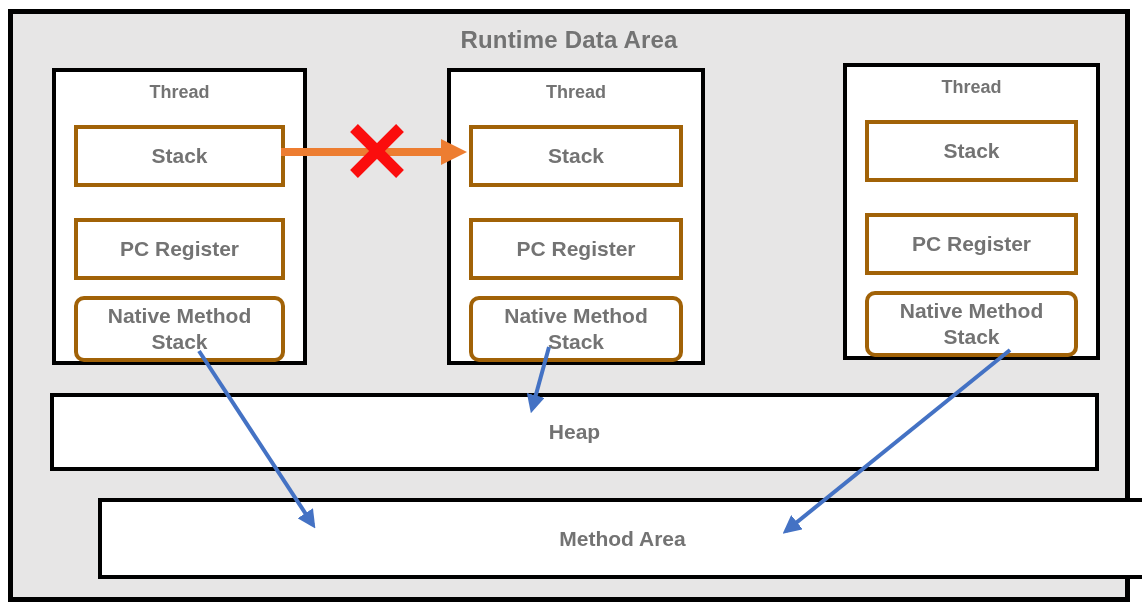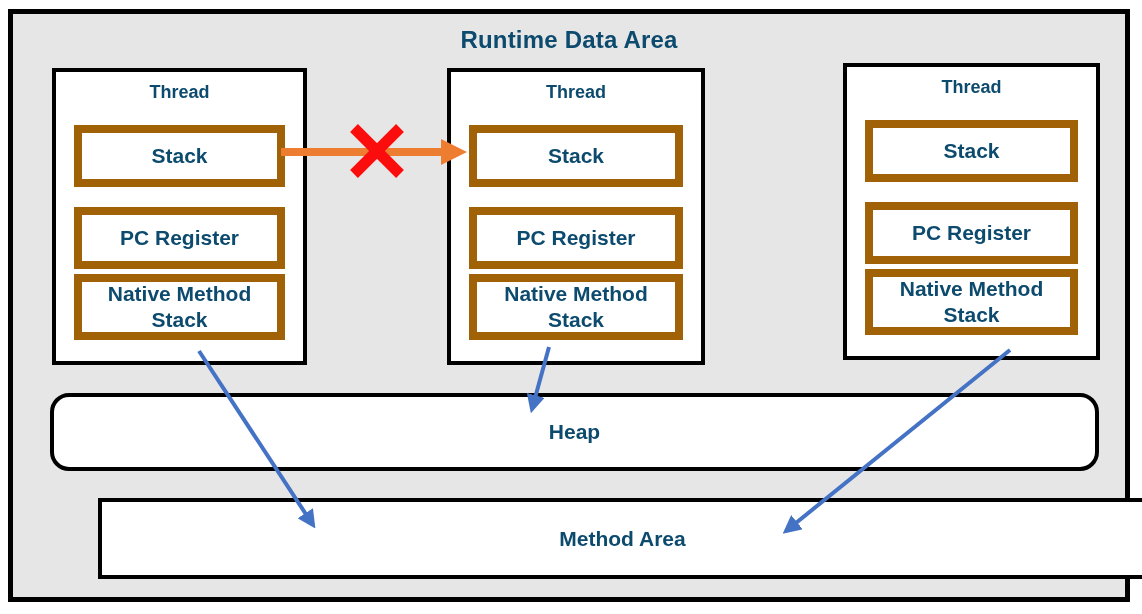--- a/index.html
+++ b/index.html
@@ -9,7 +9,7 @@
     height: 614px;
     font-family: "Liberation Sans", sans-serif;
     font-weight: 700;
-    color: #0c4a6e;
+    color: #737373;
     overflow: hidden;
     background: #ffffff;
   }

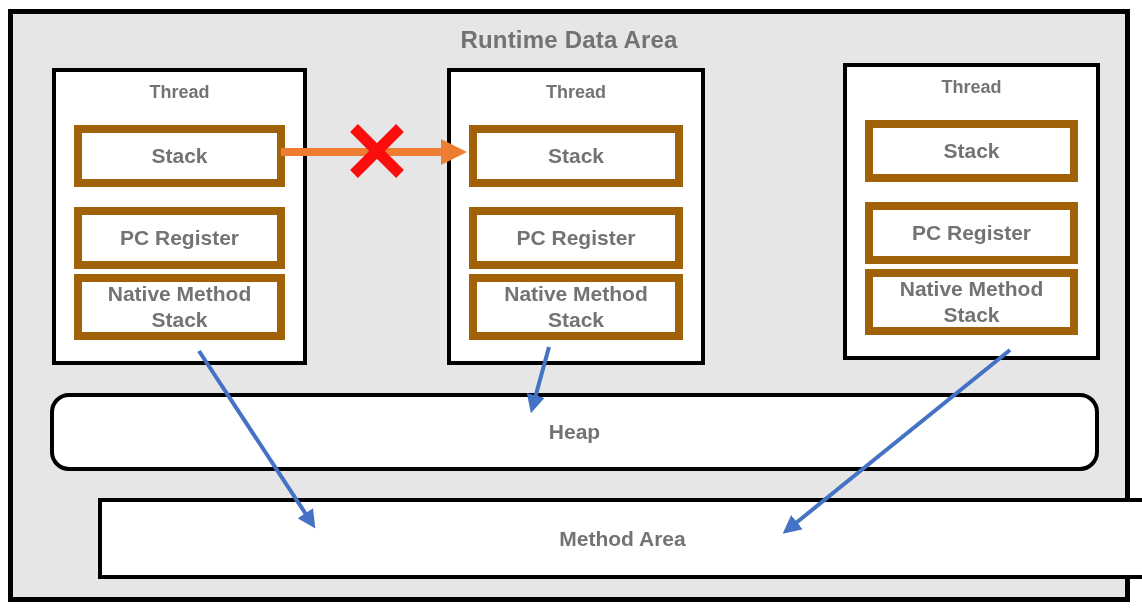--- a/index.html
+++ b/index.html
@@ -49,7 +49,7 @@
     position: absolute;
     left: 18px; right: 18px;
     box-sizing: border-box;
-    border: 8px solid #a16207;
+    border: 4px solid #a16207;
     background: #ffffff;
     display: flex;
     align-items: center;

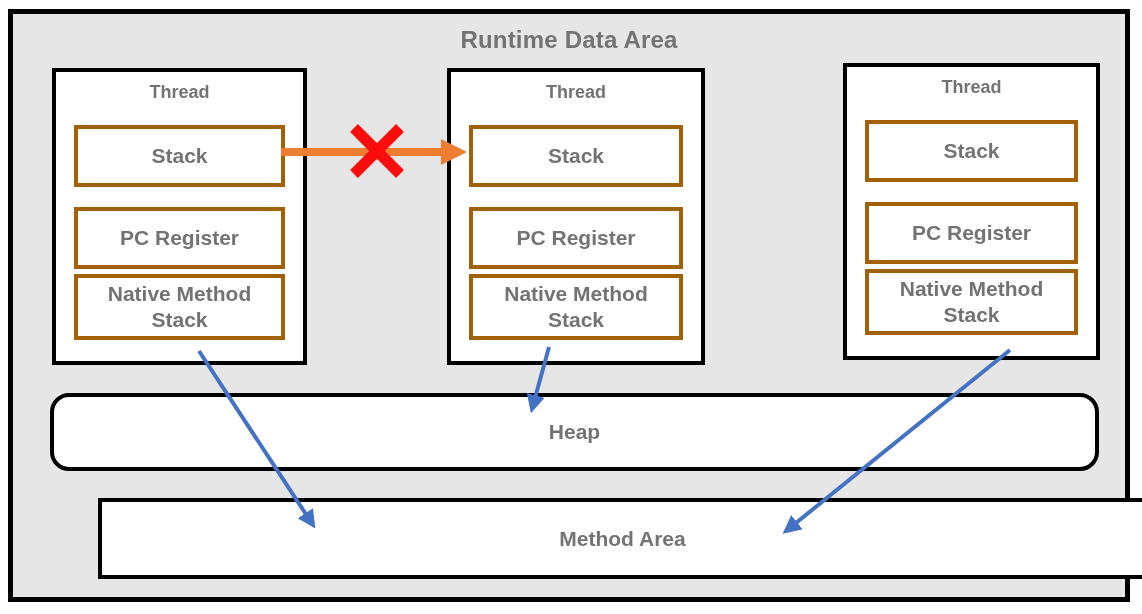--- a/index.html
+++ b/index.html
@@ -60,7 +60,7 @@
     padding: 0 13px;
   }
   .ibox.b1 { top: 53px;  height: 62px; }
-  .ibox.b2 { top: 135px; height: 62px; }
+  .ibox.b2 { top: 146px; height: 62px; }
   .ibox.b3 { top: 202px; height: 66px; }
   .area {
     position: absolute;

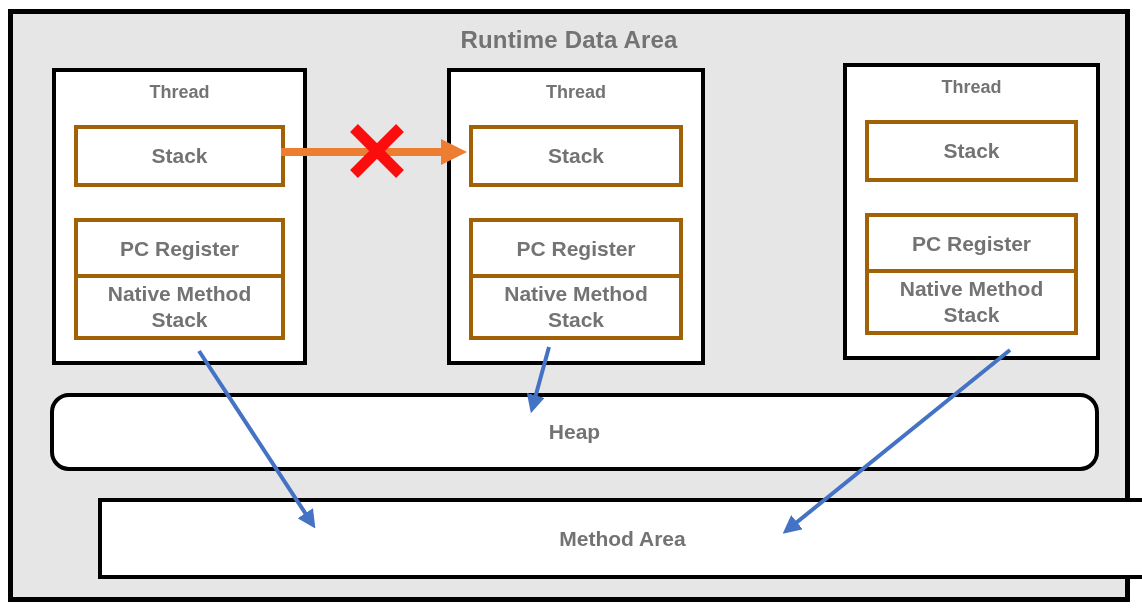--- a/index.html
+++ b/index.html
@@ -61,7 +61,7 @@
   }
   .ibox.b1 { top: 53px;  height: 62px; }
   .ibox.b2 { top: 146px; height: 62px; }
-  .ibox.b3 { top: 202px; height: 66px; }
+  .ibox.b3 { top: 224px; height: 66px; border-radius: 10px; }
   .area {
     position: absolute;
     left: 37px;

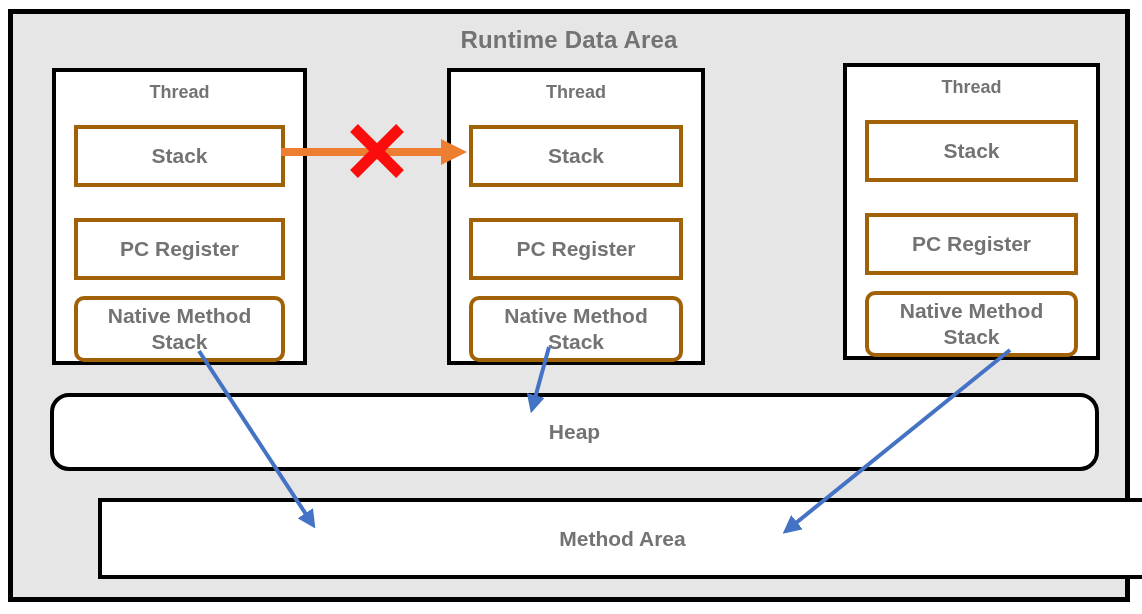--- a/index.html
+++ b/index.html
@@ -74,7 +74,7 @@
     justify-content: center;
     font-size: 21px;
   }
-  .area.heap   { top: 379px; height: 78px; border-radius: 19px; }
+  .area.heap   { top: 379px; height: 78px; }
   .area.method { top: 484px; height: 81px; margin-left: 48px; }
   .overlay {
     position: absolute;

